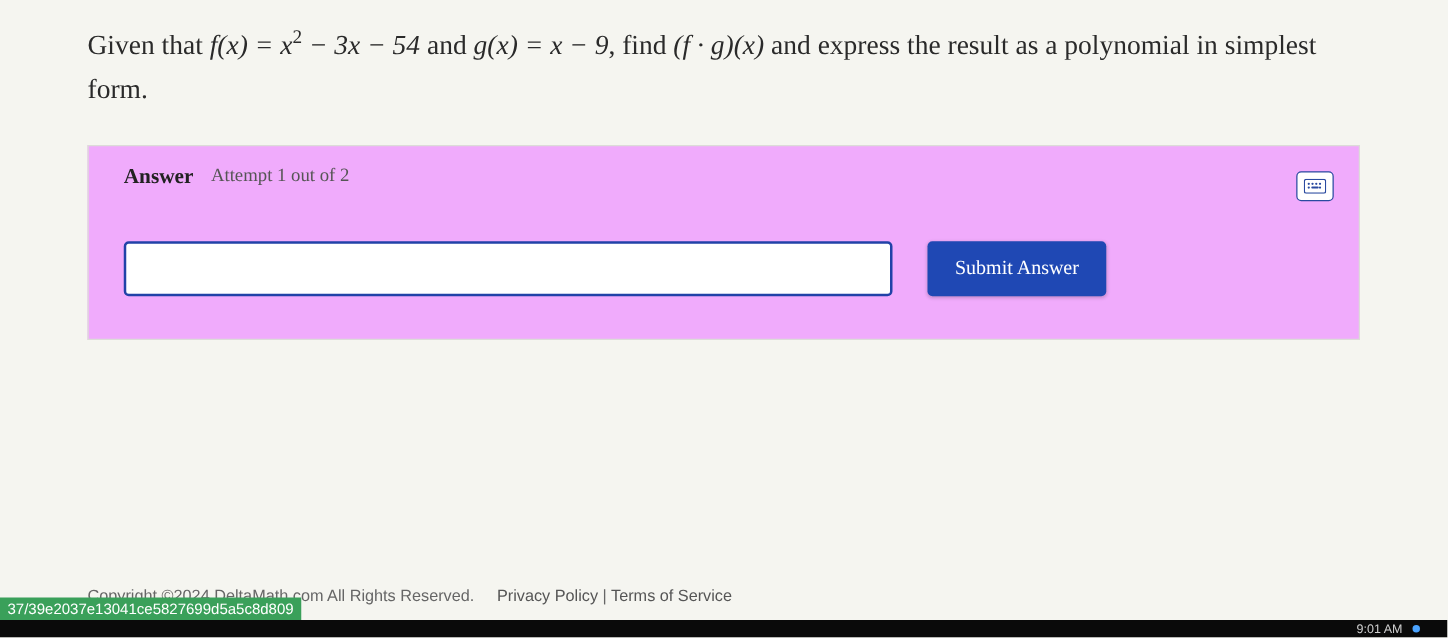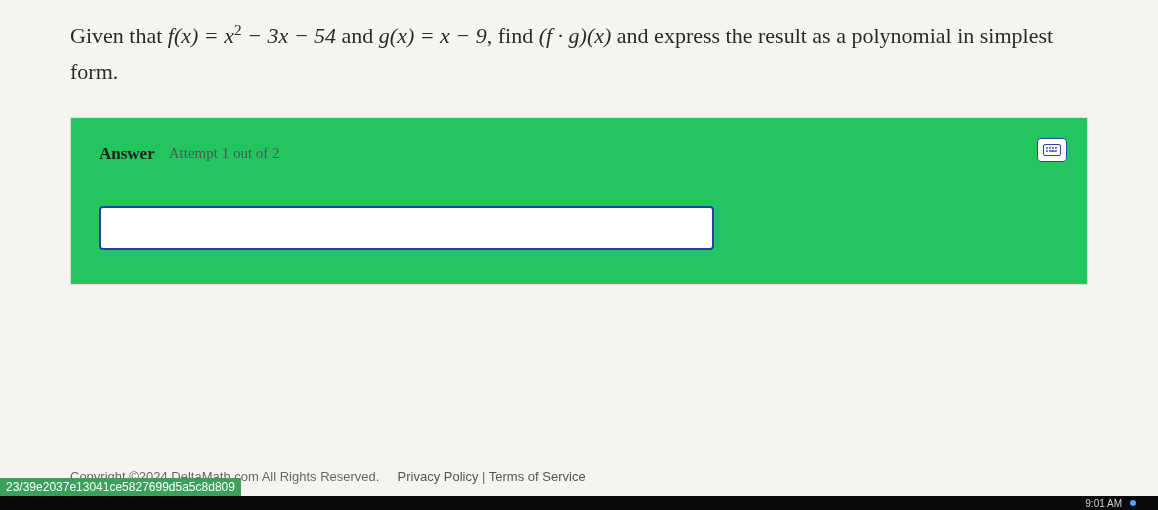--- a/index.html
+++ b/index.html
@@ -24,9 +24,9 @@
   .question .math-i { font-style: italic; font-family: 'Times New Roman', serif; }
   .question sup { font-size: 0.7em; }
   .answer-panel {
-    background: #22c55e;
+    background: #f0abfc;
     border: 1px solid #dcdcd8;
-    padding: 26px 28px 34px 28px;
+    padding: 14px 28px 34px 28px;
     position: relative;
   }
   .answer-head {

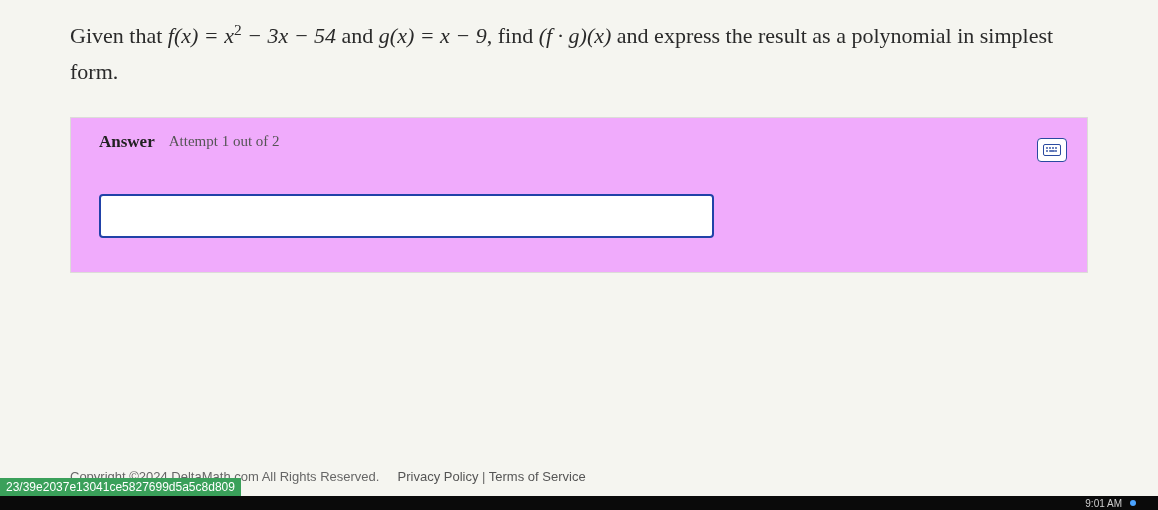--- a/index.html
+++ b/index.html
@@ -159,6 +159,7 @@
 
     <div class="answer-row">
       <input class="answer-input" type="text" value="" style="">
+      <button class="submit-btn">Submit Answer</button>
     </div>
   </div>
 </div>

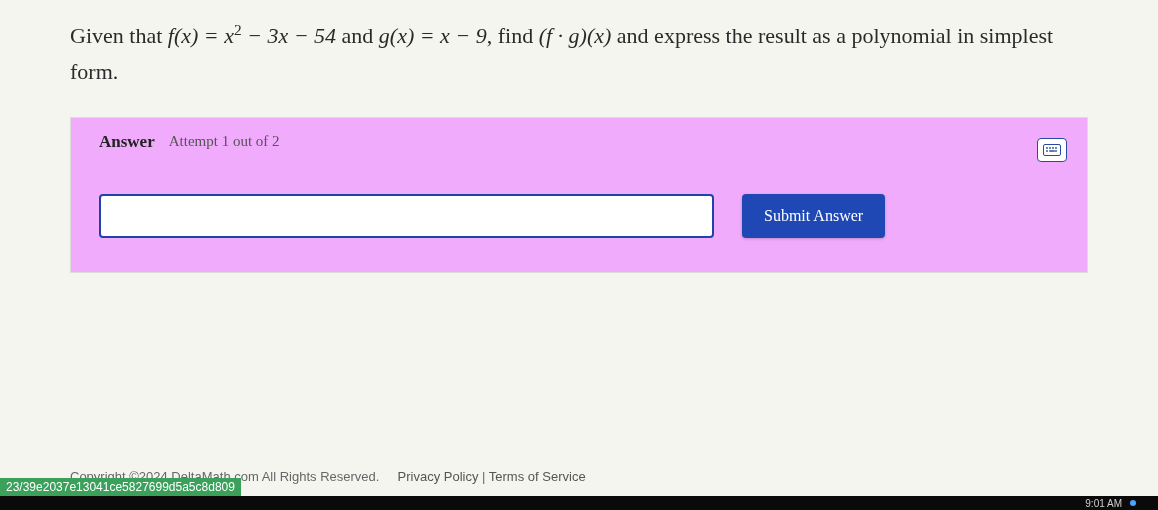--- a/index.html
+++ b/index.html
@@ -170,7 +170,7 @@
   <a href="#">Privacy Policy</a><span> | </span><a href="#">Terms of Service</a>
 </div>
 
-<div class="hash-bar">23/39e2037e13041ce5827699d5a5c8d809</div>
+<div class="hash-bar">37/39e2037e13041ce5827699d5a5c8d809</div>
 
 <div class="taskbar">
   <span>9:01 AM</span>

